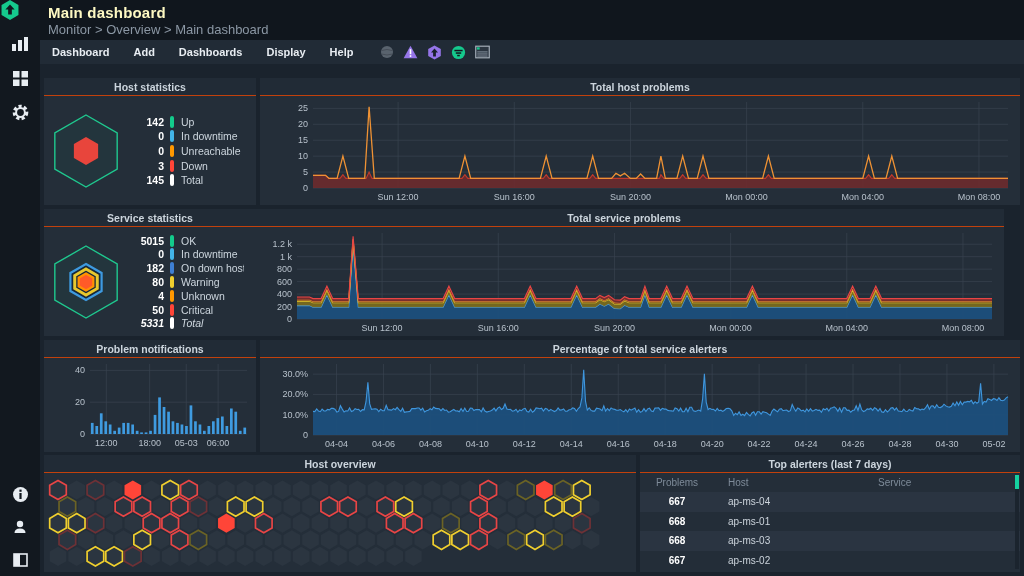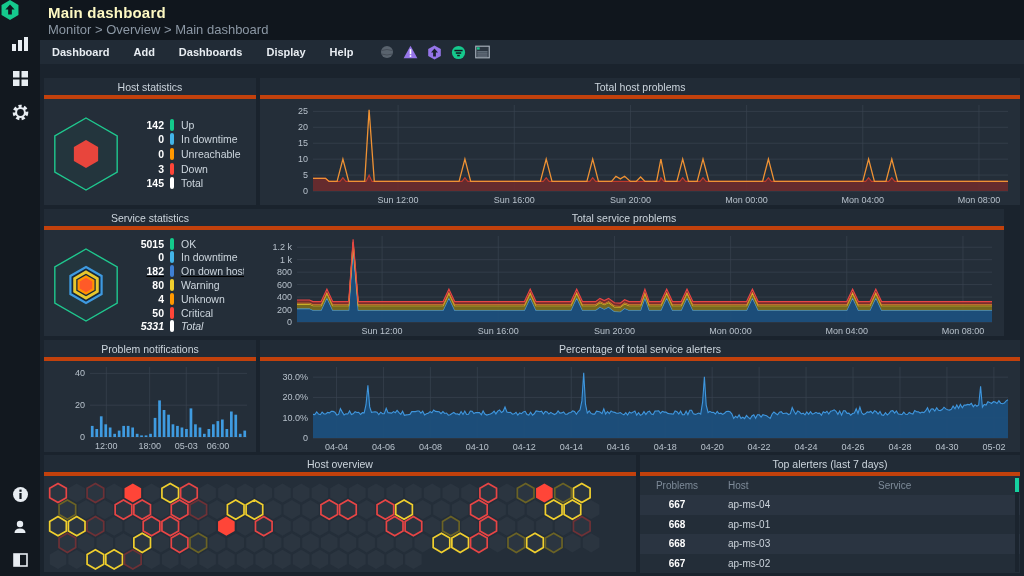--- a/index.html
+++ b/index.html
@@ -27,7 +27,7 @@
 
   
   .panel{position:absolute;background:#242e39;box-sizing:border-box;}
-  .panel-title{height:17px;display:flex;align-items:center;justify-content:center;background:#212b36;border-bottom:4px solid #c2410c;font-size:10.5px;font-weight:normal;color:#ccd5dd;}
+  .panel-title{height:17px;display:flex;align-items:center;justify-content:center;background:#212b36;border-bottom:1px solid #c2410c;font-size:10.5px;font-weight:bold;color:#ccd5dd;}
   .panel-body{position:relative;}
 
   

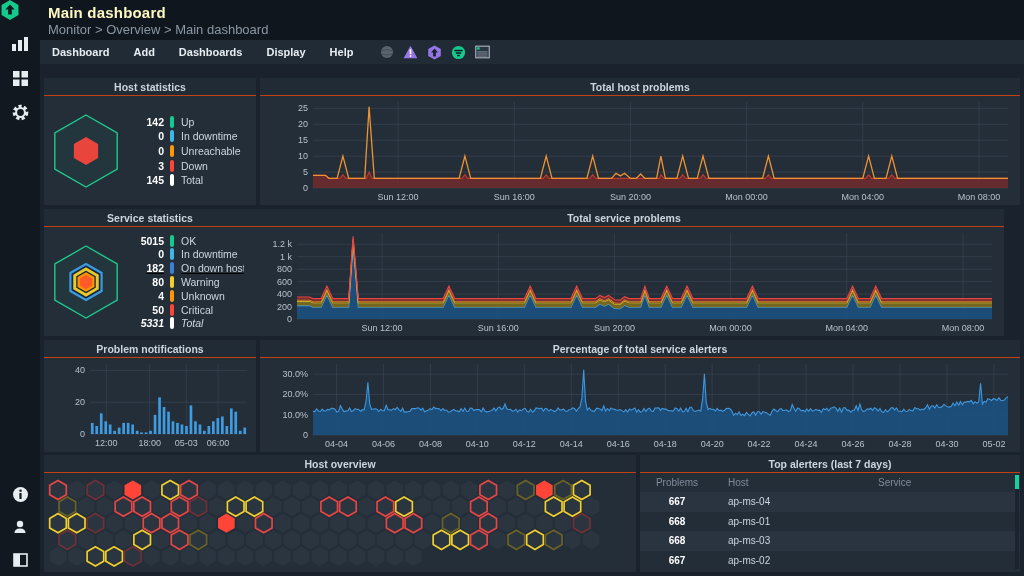--- a/index.html
+++ b/index.html
@@ -225,7 +225,7 @@
               <span class="legend-bar" style="background:#42b4e8"></span>
               <span class="legend-label">In downtime</span>
             </div>
-            <div class="legend-row" style="height: 13.8px; text-decoration: underline;">
+            <div class="legend-row" style="height: 13.8px;">
               <span class="legend-val">182</span>
               <span class="legend-bar" style="background:#3e7fd4"></span>
               <span class="legend-label">On down host</span>

